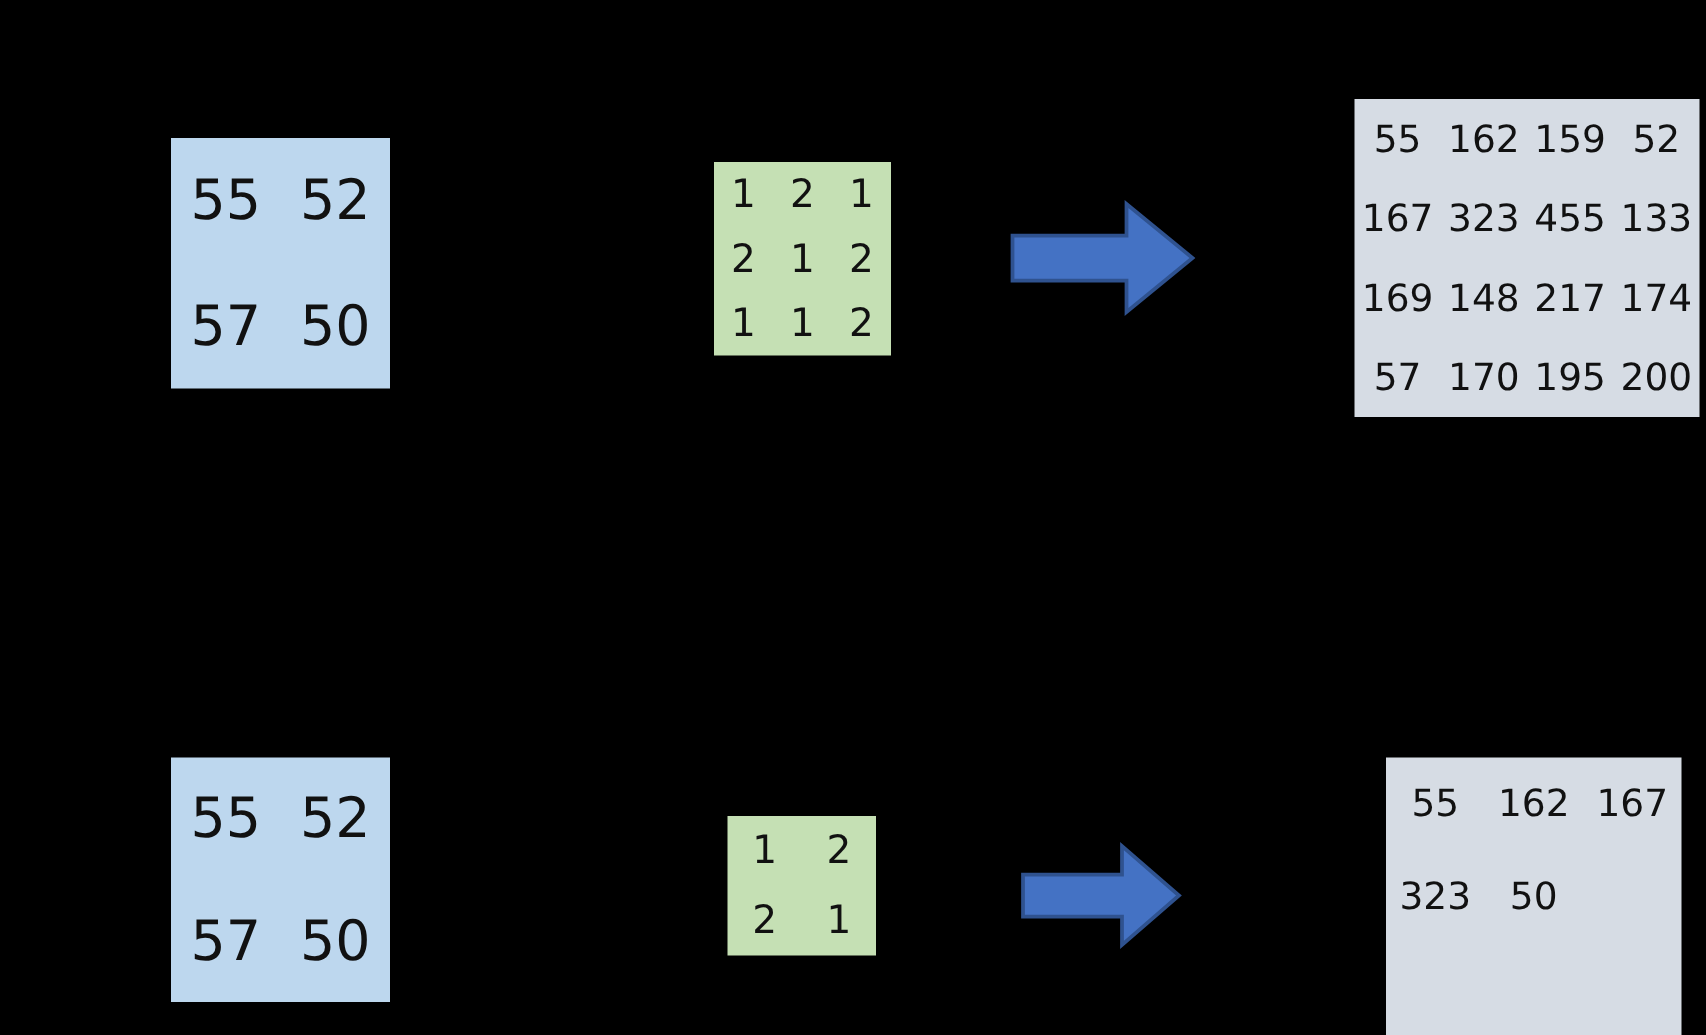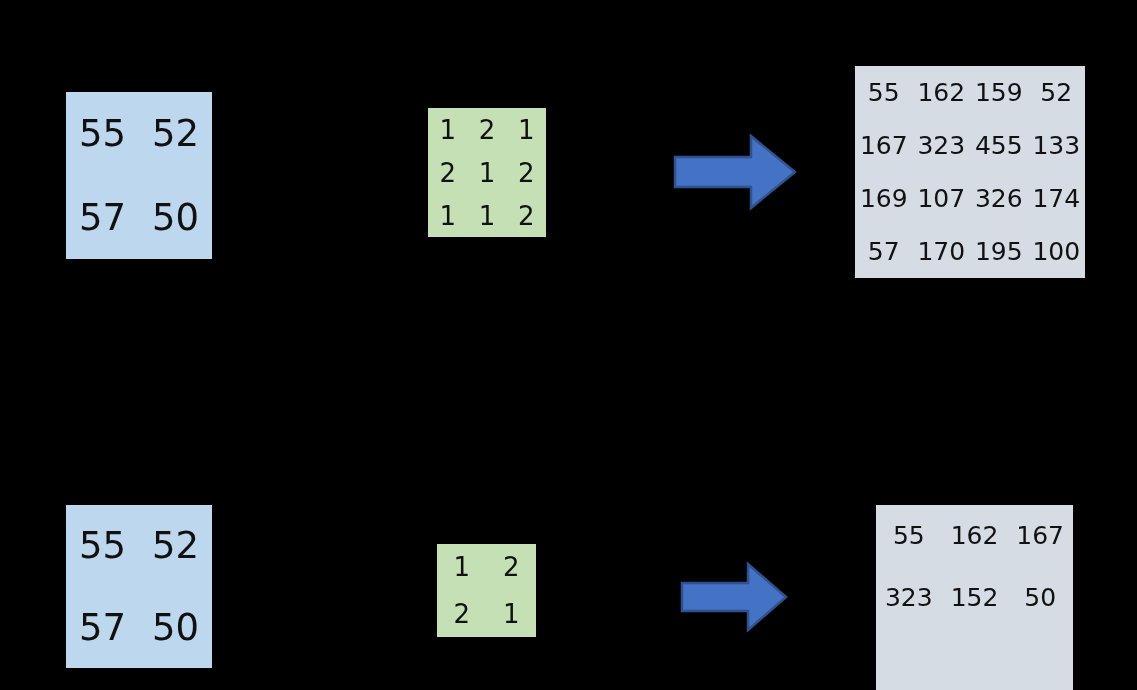--- a/index.html
+++ b/index.html
@@ -27,6 +27,7 @@
     display: grid;
     box-sizing: border-box;
     color: #111111;
+    margin-left: 48px;
   }
   .matrix .cell {
     display: flex;

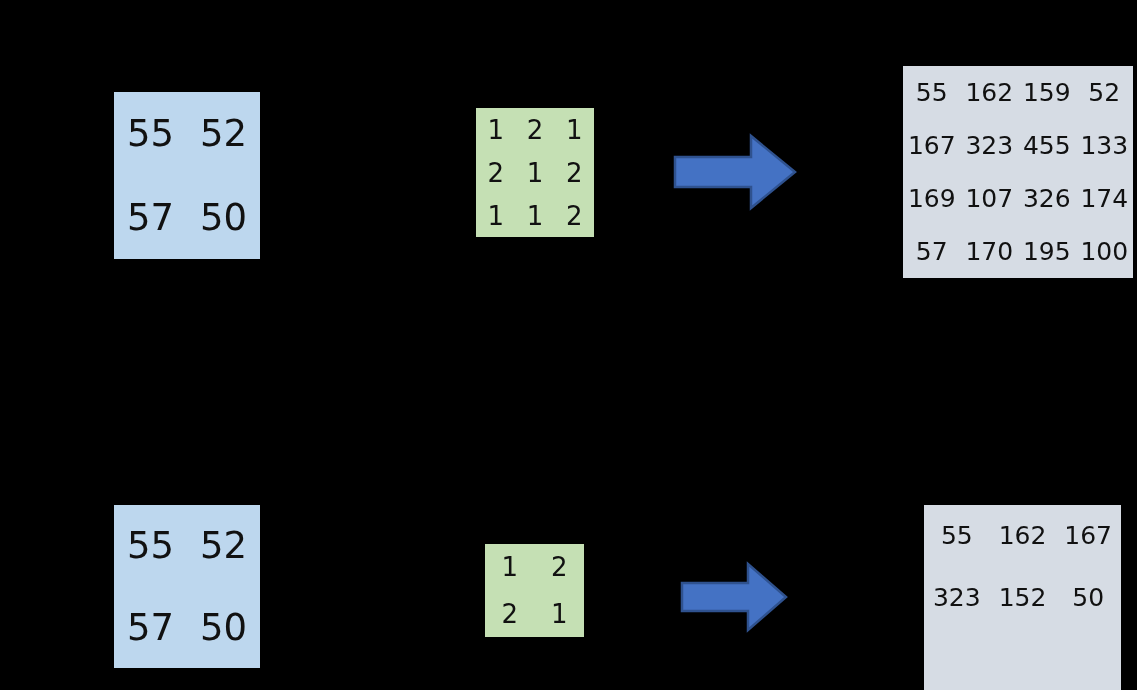--- a/index.html
+++ b/index.html
@@ -153,7 +153,7 @@
     <div class="cell">455</div>
     <div class="cell">133</div>
     <div class="cell">169</div>
-    <div class="cell">107</div>
+    <div class="cell">148</div>
     <div class="cell">326</div>
     <div class="cell">174</div>
     <div class="cell">57</div>

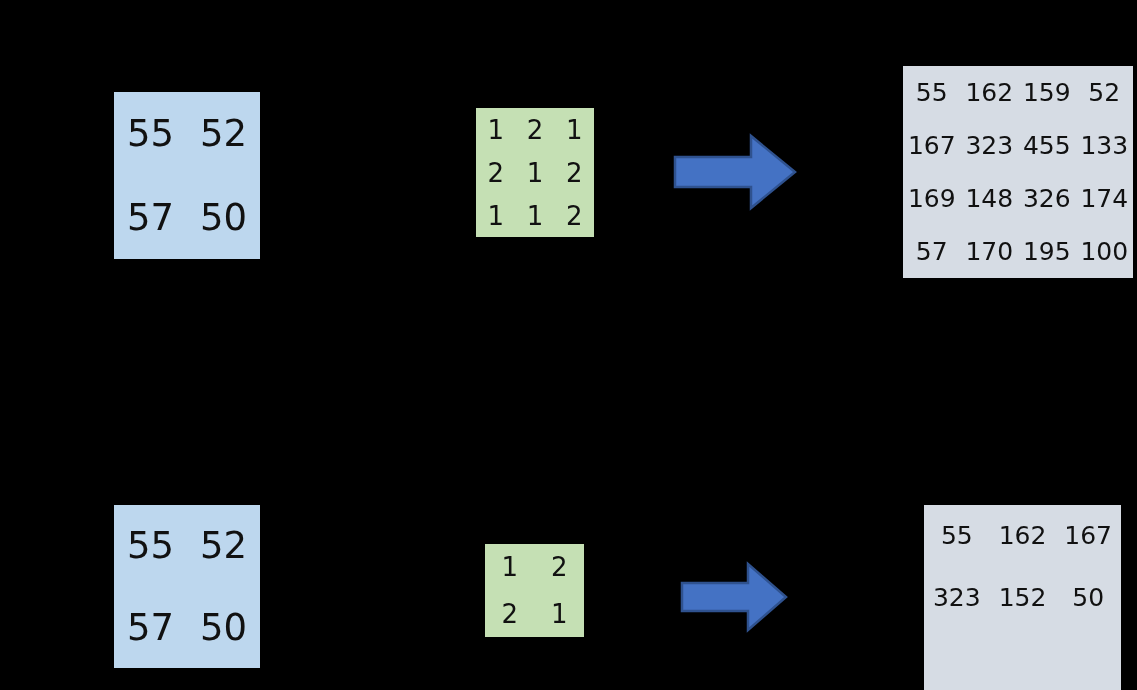--- a/index.html
+++ b/index.html
@@ -154,7 +154,7 @@
     <div class="cell">133</div>
     <div class="cell">169</div>
     <div class="cell">148</div>
-    <div class="cell">326</div>
+    <div class="cell">217</div>
     <div class="cell">174</div>
     <div class="cell">57</div>
     <div class="cell">170</div>

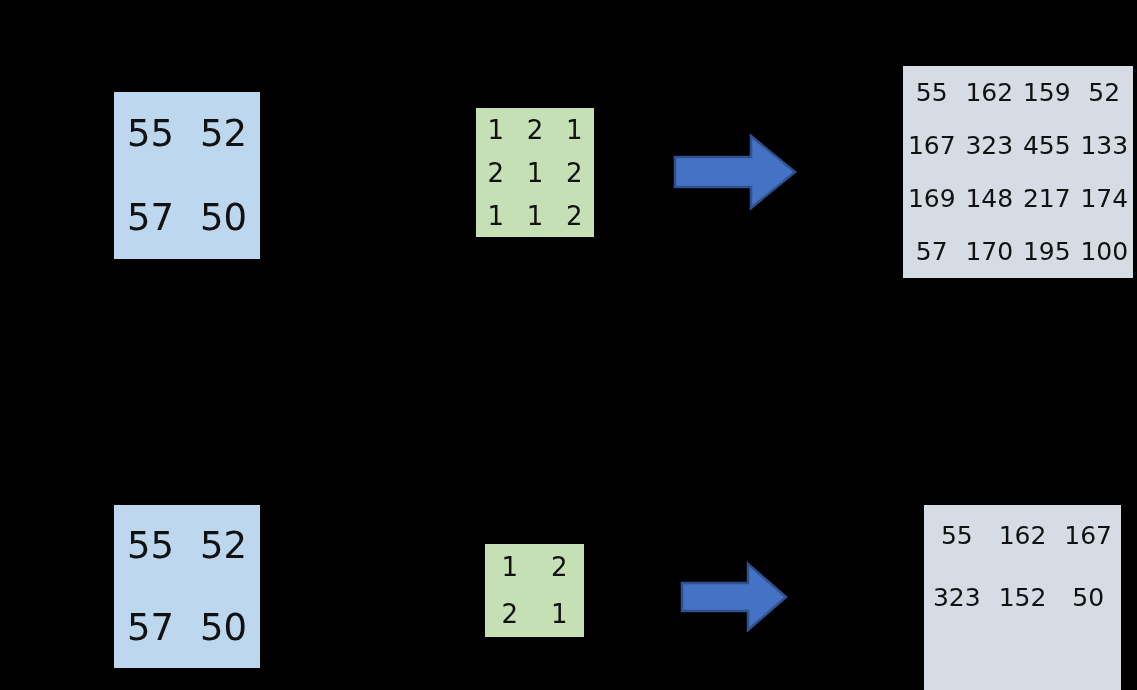--- a/index.html
+++ b/index.html
@@ -159,7 +159,7 @@
     <div class="cell">57</div>
     <div class="cell">170</div>
     <div class="cell">195</div>
-    <div class="cell">100</div>
+    <div class="cell">200</div>
   </div>
 
   <div class="matrix" id="input-matrix-bottom">

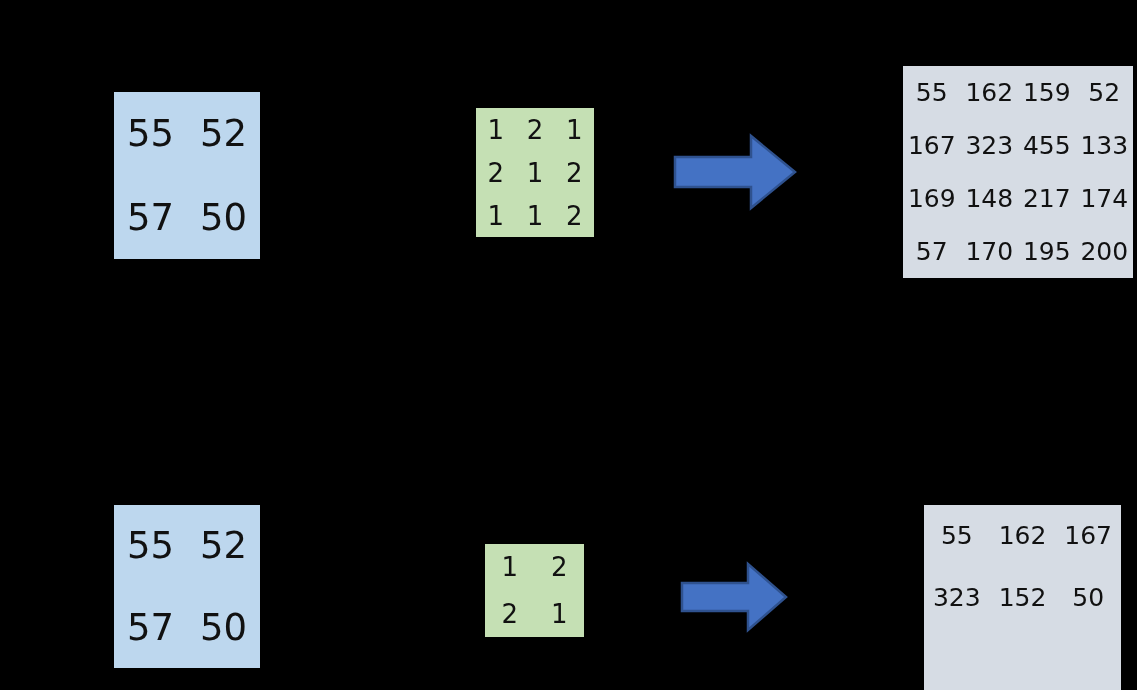--- a/index.html
+++ b/index.html
@@ -185,7 +185,6 @@
     <div class="cell">162</div>
     <div class="cell">167</div>
     <div class="cell">323</div>
-    <div class="cell">152</div>
     <div class="cell">50</div>
   </div>
 

